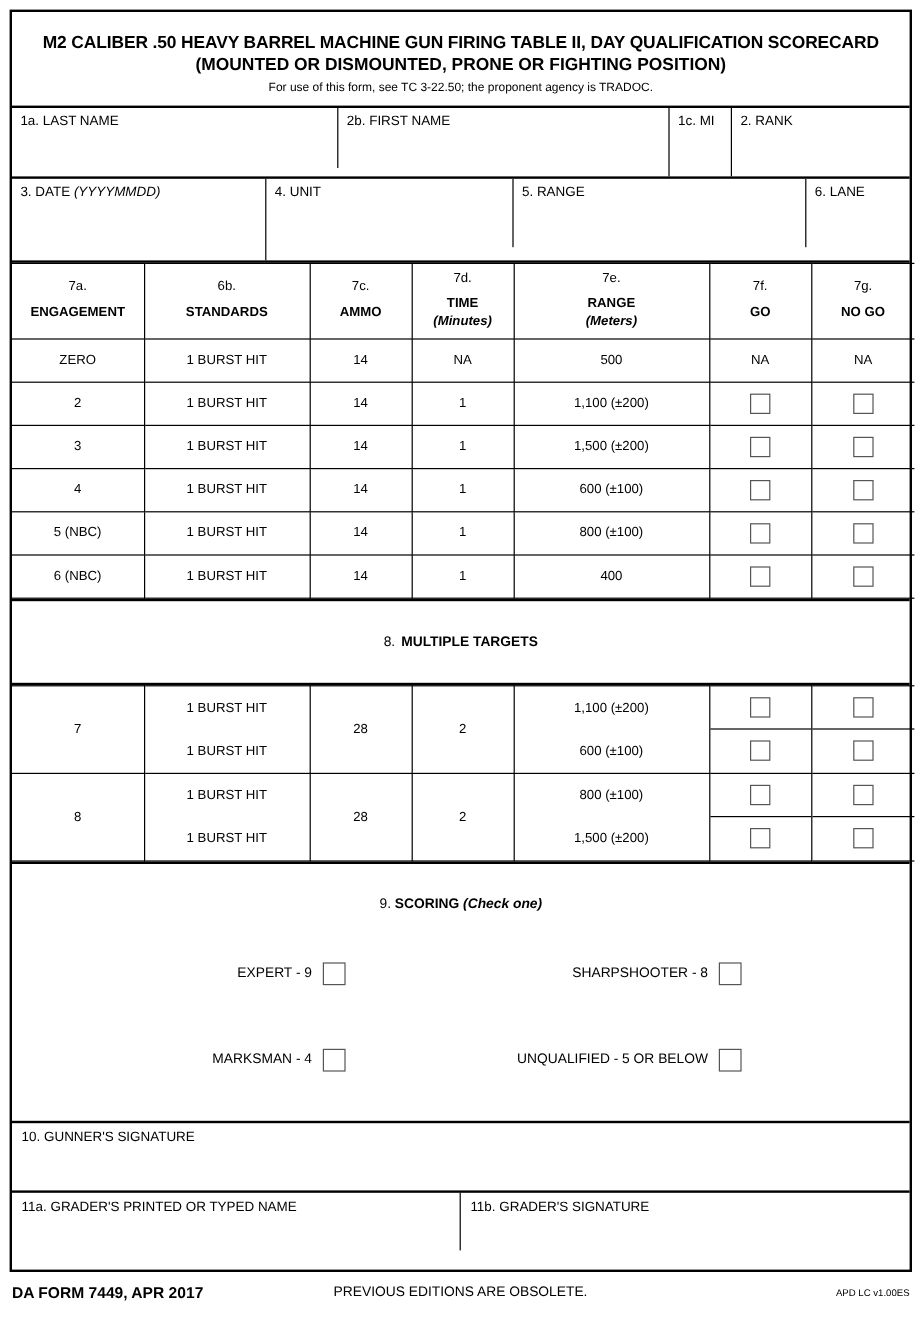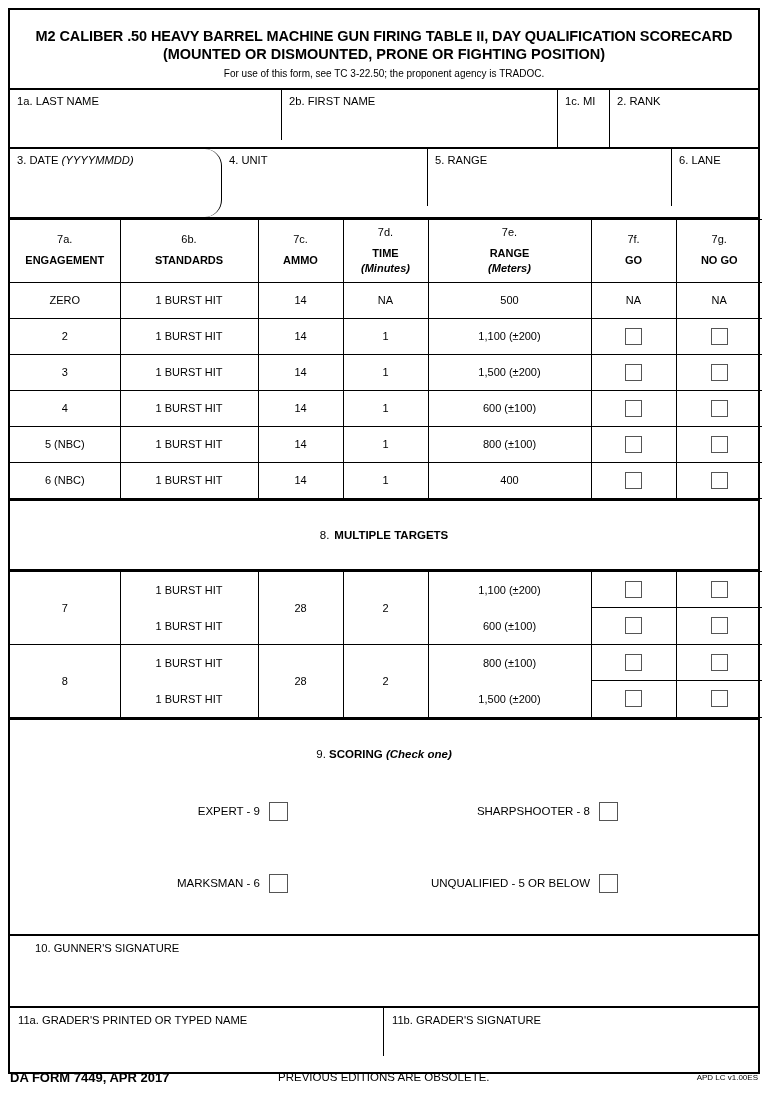--- a/index.html
+++ b/index.html
@@ -192,7 +192,7 @@
   </div>
 
   <div class="fieldrow b-bottom">
-    <div class="fcell" style="width:212px;height:68px;border-radius:17px;">
+    <div class="fcell" style="width:212px;height:68px;">
       <span class="lbl"><span>3.  DATE</span> <i>(YYYYMMDD)</i></span>
       <span class="val"></span>
     </div>

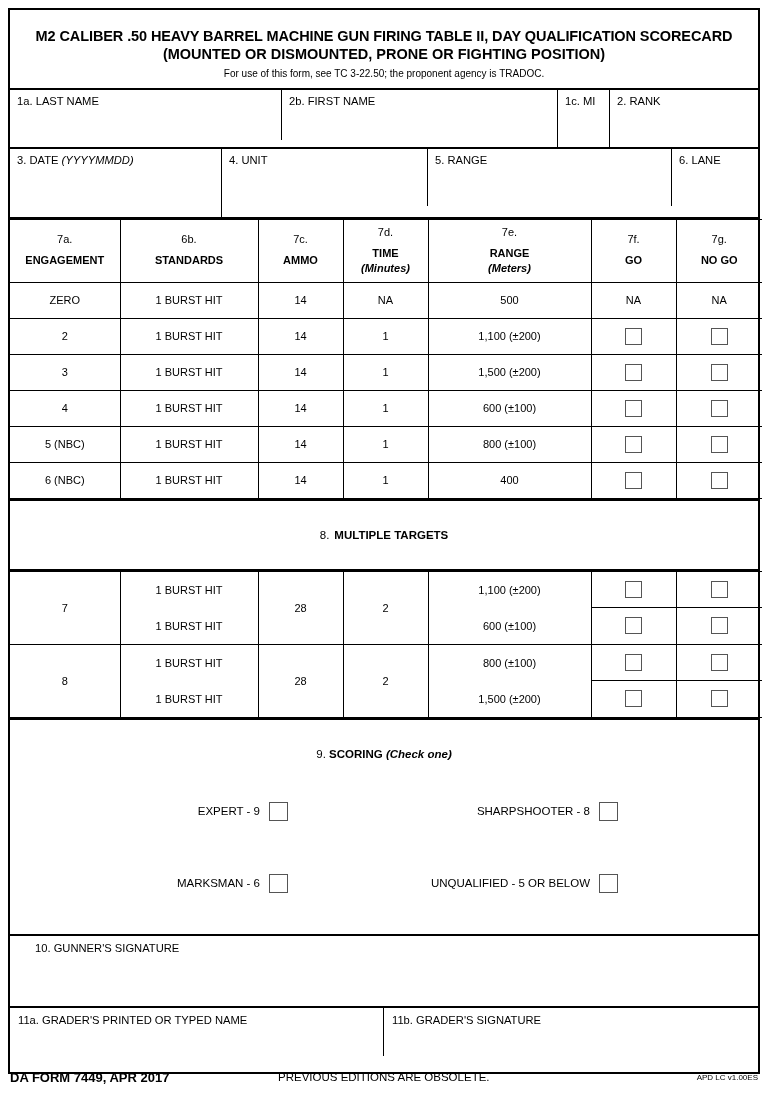--- a/index.html
+++ b/index.html
@@ -411,7 +411,7 @@
       <span class="sc-lab">SHARPSHOOTER - 8</span><span class="chk"></span>
     </div>
     <div class="sc-opt" id="sc-marksman">
-      <span class="sc-lab">MARKSMAN - 6</span><span class="chk"></span>
+      <span class="sc-lab">MARKSMAN - 4</span><span class="chk"></span>
     </div>
     <div class="sc-opt" id="sc-unqualified">
       <span class="sc-lab">UNQUALIFIED - 5 OR BELOW</span><span class="chk"></span>

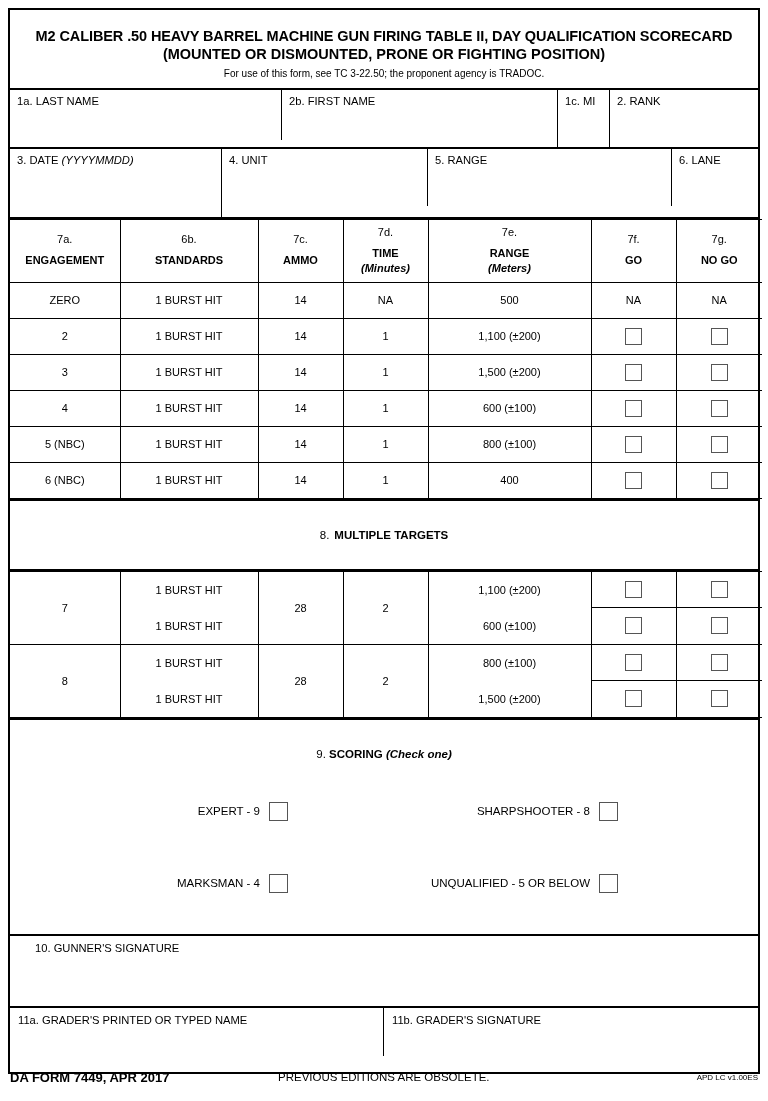--- a/index.html
+++ b/index.html
@@ -419,7 +419,7 @@
   </div>
 
   <div class="sigrow b-bottom">
-    <div class="sigcell" style="width:748px;height:70px;margin-left:17px;">
+    <div class="sigcell" style="width:748px;height:56px;">
       <span>10.  GUNNER'S SIGNATURE</span>
       <span></span>
     </div>

